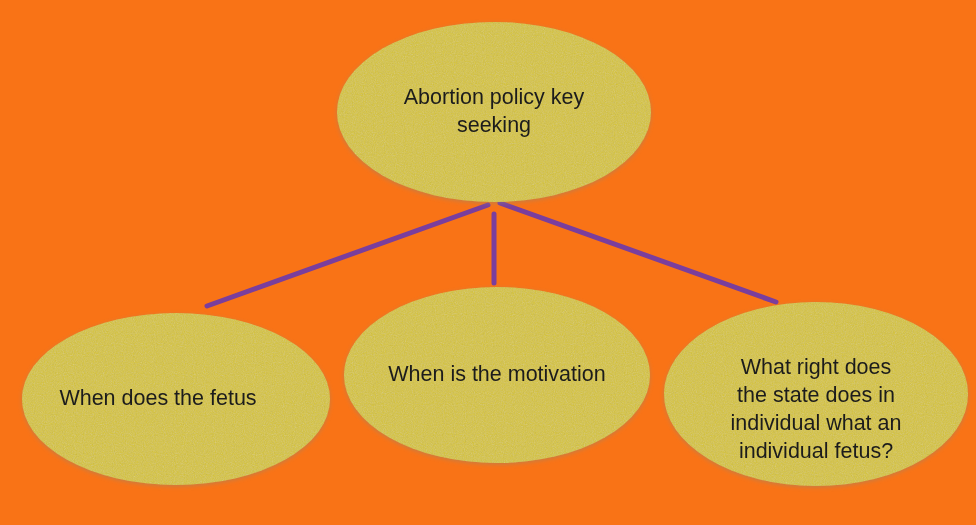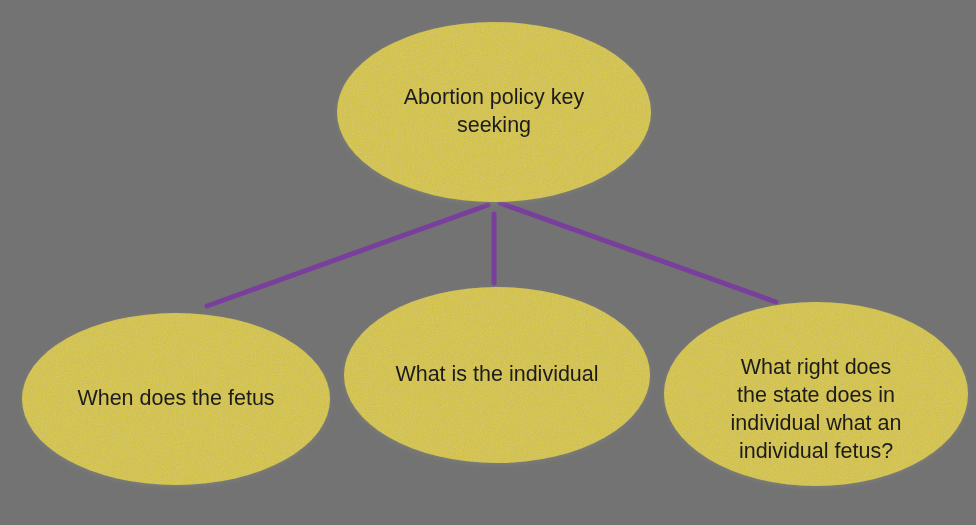--- a/index.html
+++ b/index.html
@@ -12,7 +12,7 @@
     position: relative;
     width: 976px;
     height: 525px;
-    background: #737373;
+    background: #f97316;
     overflow: hidden;
   }
   .graphics {

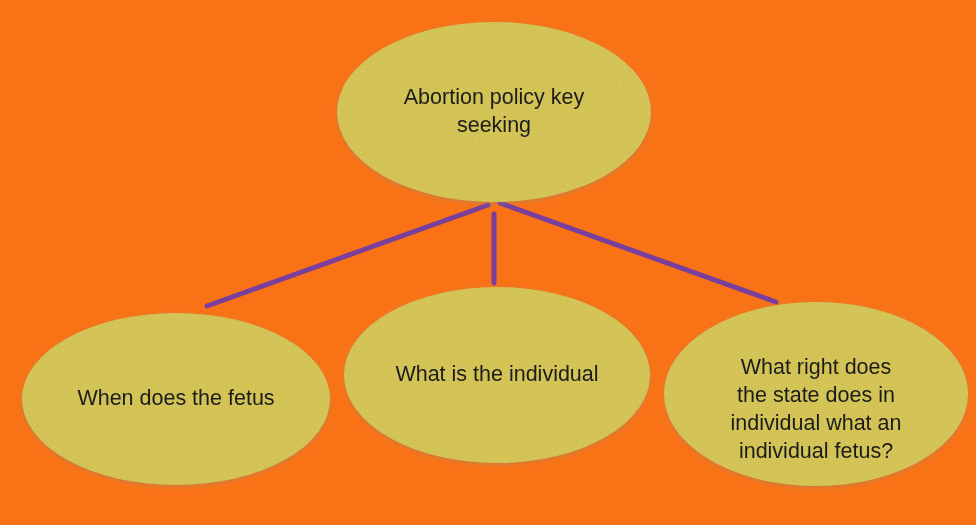--- a/index.html
+++ b/index.html
@@ -87,7 +87,7 @@
   </div>
 
   <div class="node-label label-middle">
-    <span>What is the individual</span>
+    <span>When is the motivation</span>
   </div>
 
   <div class="node-label label-right">

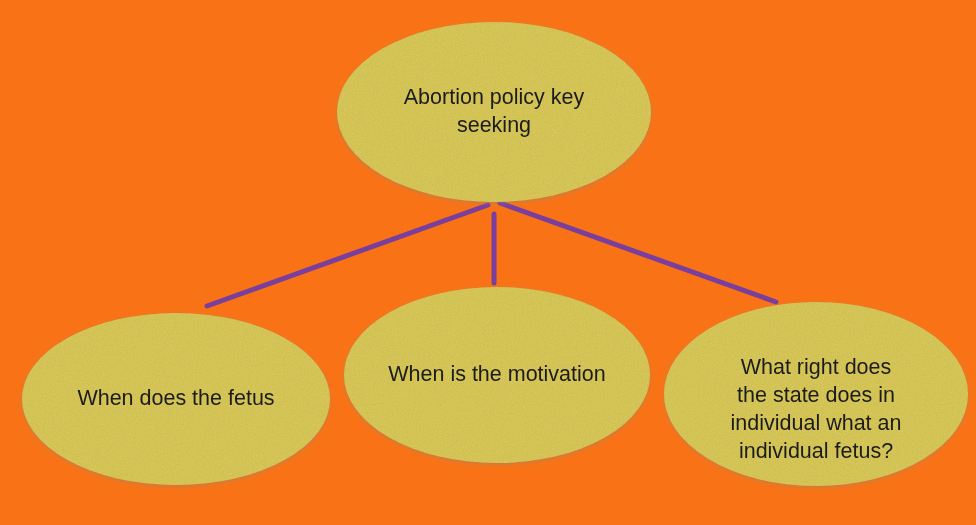--- a/index.html
+++ b/index.html
@@ -41,7 +41,7 @@
   }
   
   .label-root   { left: 337px; top: 22px;  width: 314px; height: 180px; }
-  .label-left   { left: 22px;  top: 313px; width: 308px; height: 172px; }
+  .label-left   { left: 4px;  top: 313px; width: 308px; height: 172px; }
   .label-middle { left: 344px; top: 287px; width: 306px; height: 176px; }
   .label-right  { left: 664px; top: 318px; width: 304px; height: 184px; }
 </style>

